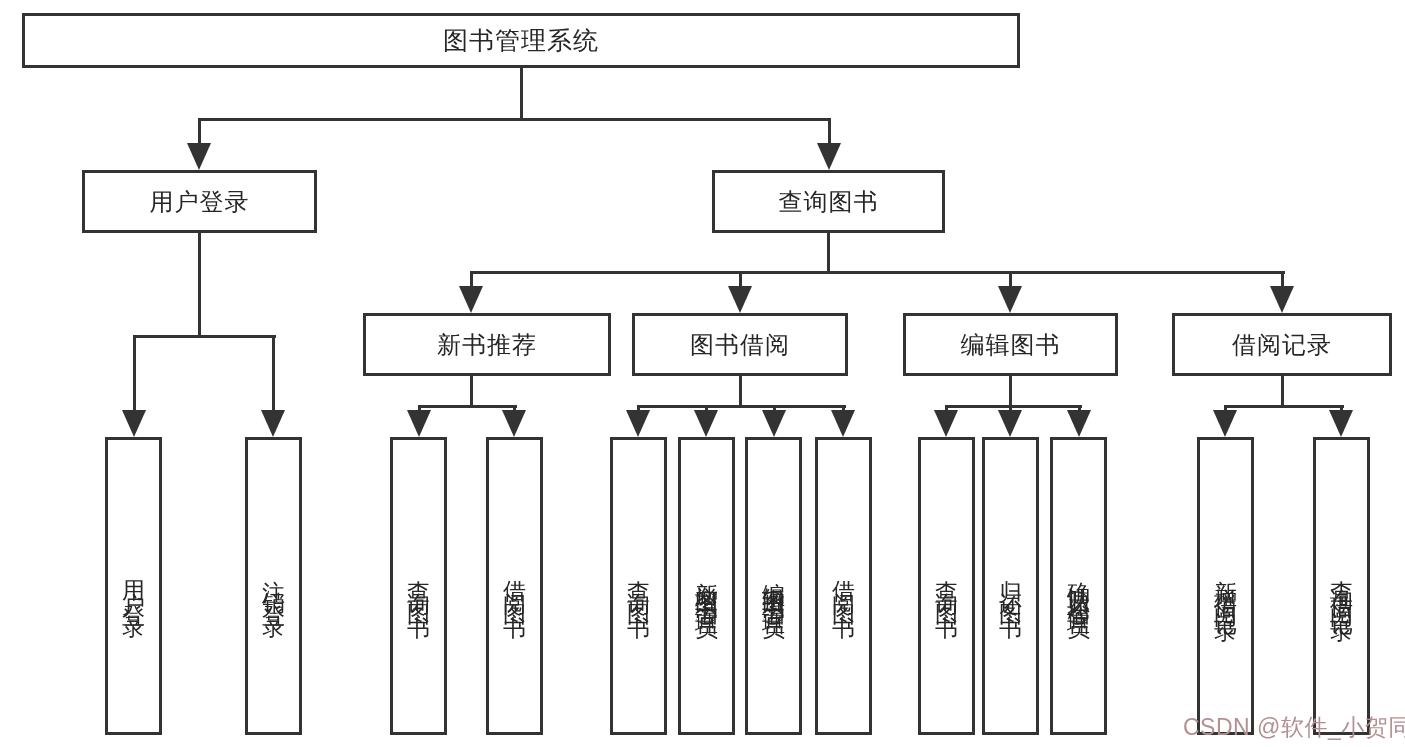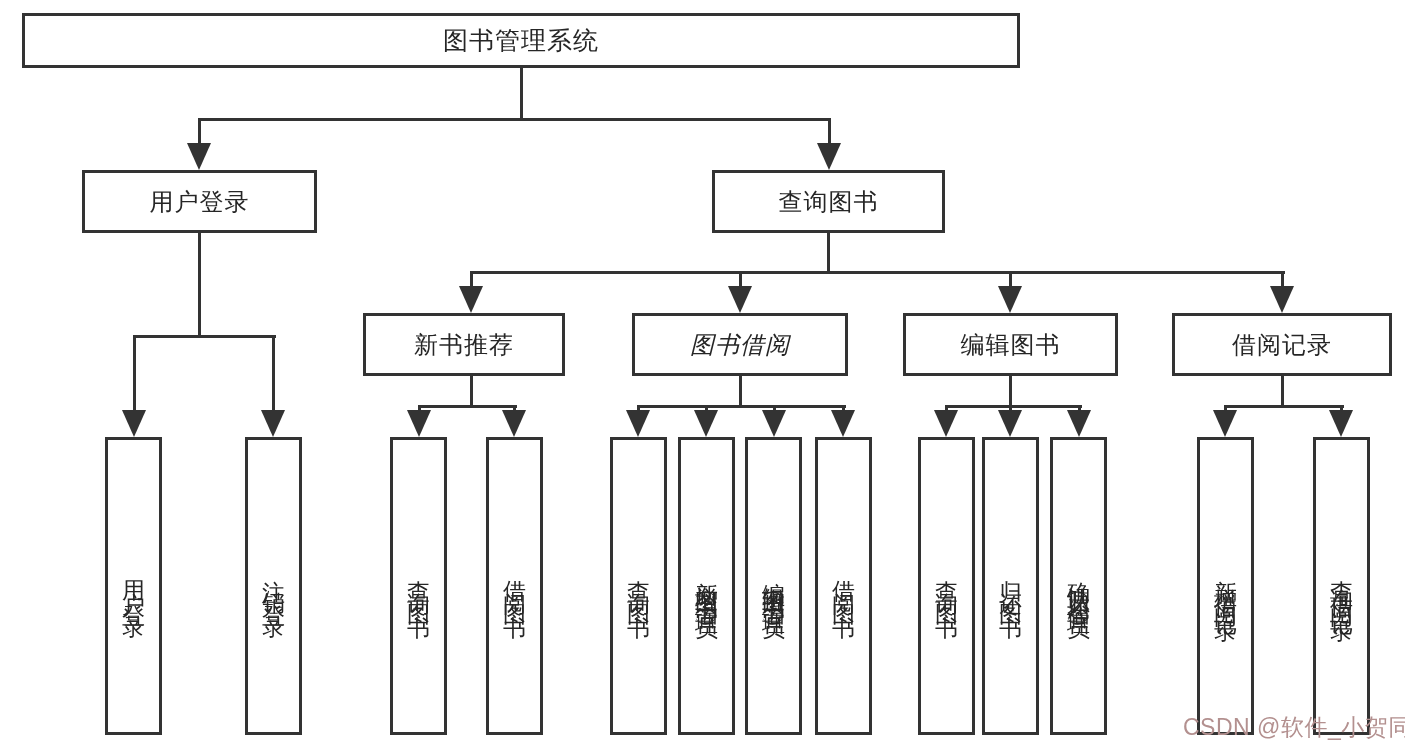--- a/index.html
+++ b/index.html
@@ -52,7 +52,7 @@
     <span>查询图书</span>
   </div>
 
-  <div class="node" style="left:363px;top:313px;width:202px;height:63px;">
+  <div class="node" style="left:363px;top:313px;width:248px;height:63px;">
     <span>新书推荐</span>
   </div>
 

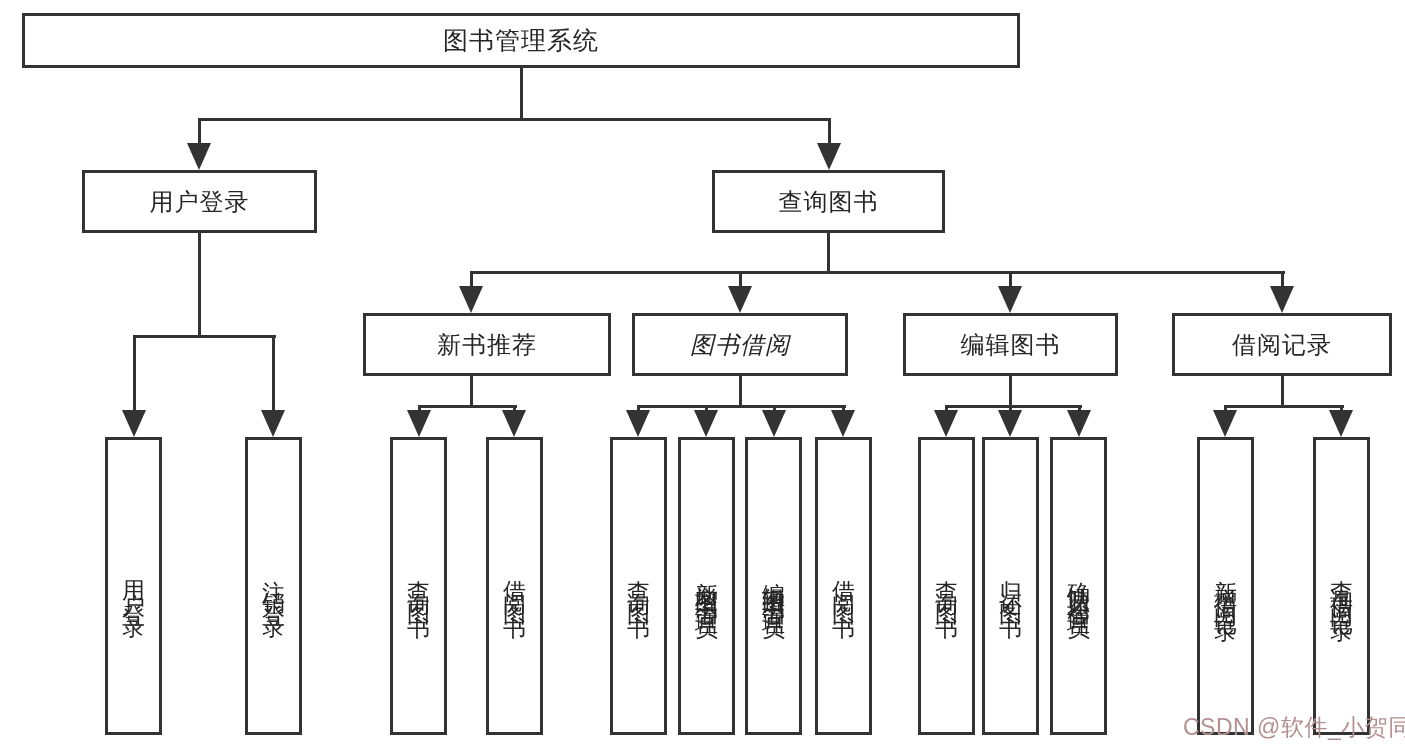--- a/index.html
+++ b/index.html
@@ -56,7 +56,7 @@
     <span>新书推荐</span>
   </div>
 
-  <div class="node" style="left:632px;top:313px;width:216px;height:63px;font-style:italic;">
+  <div class="node" style="left:632px;top:313px;width:216px;height:63px;">
     <span>图书借阅</span>
   </div>
 

